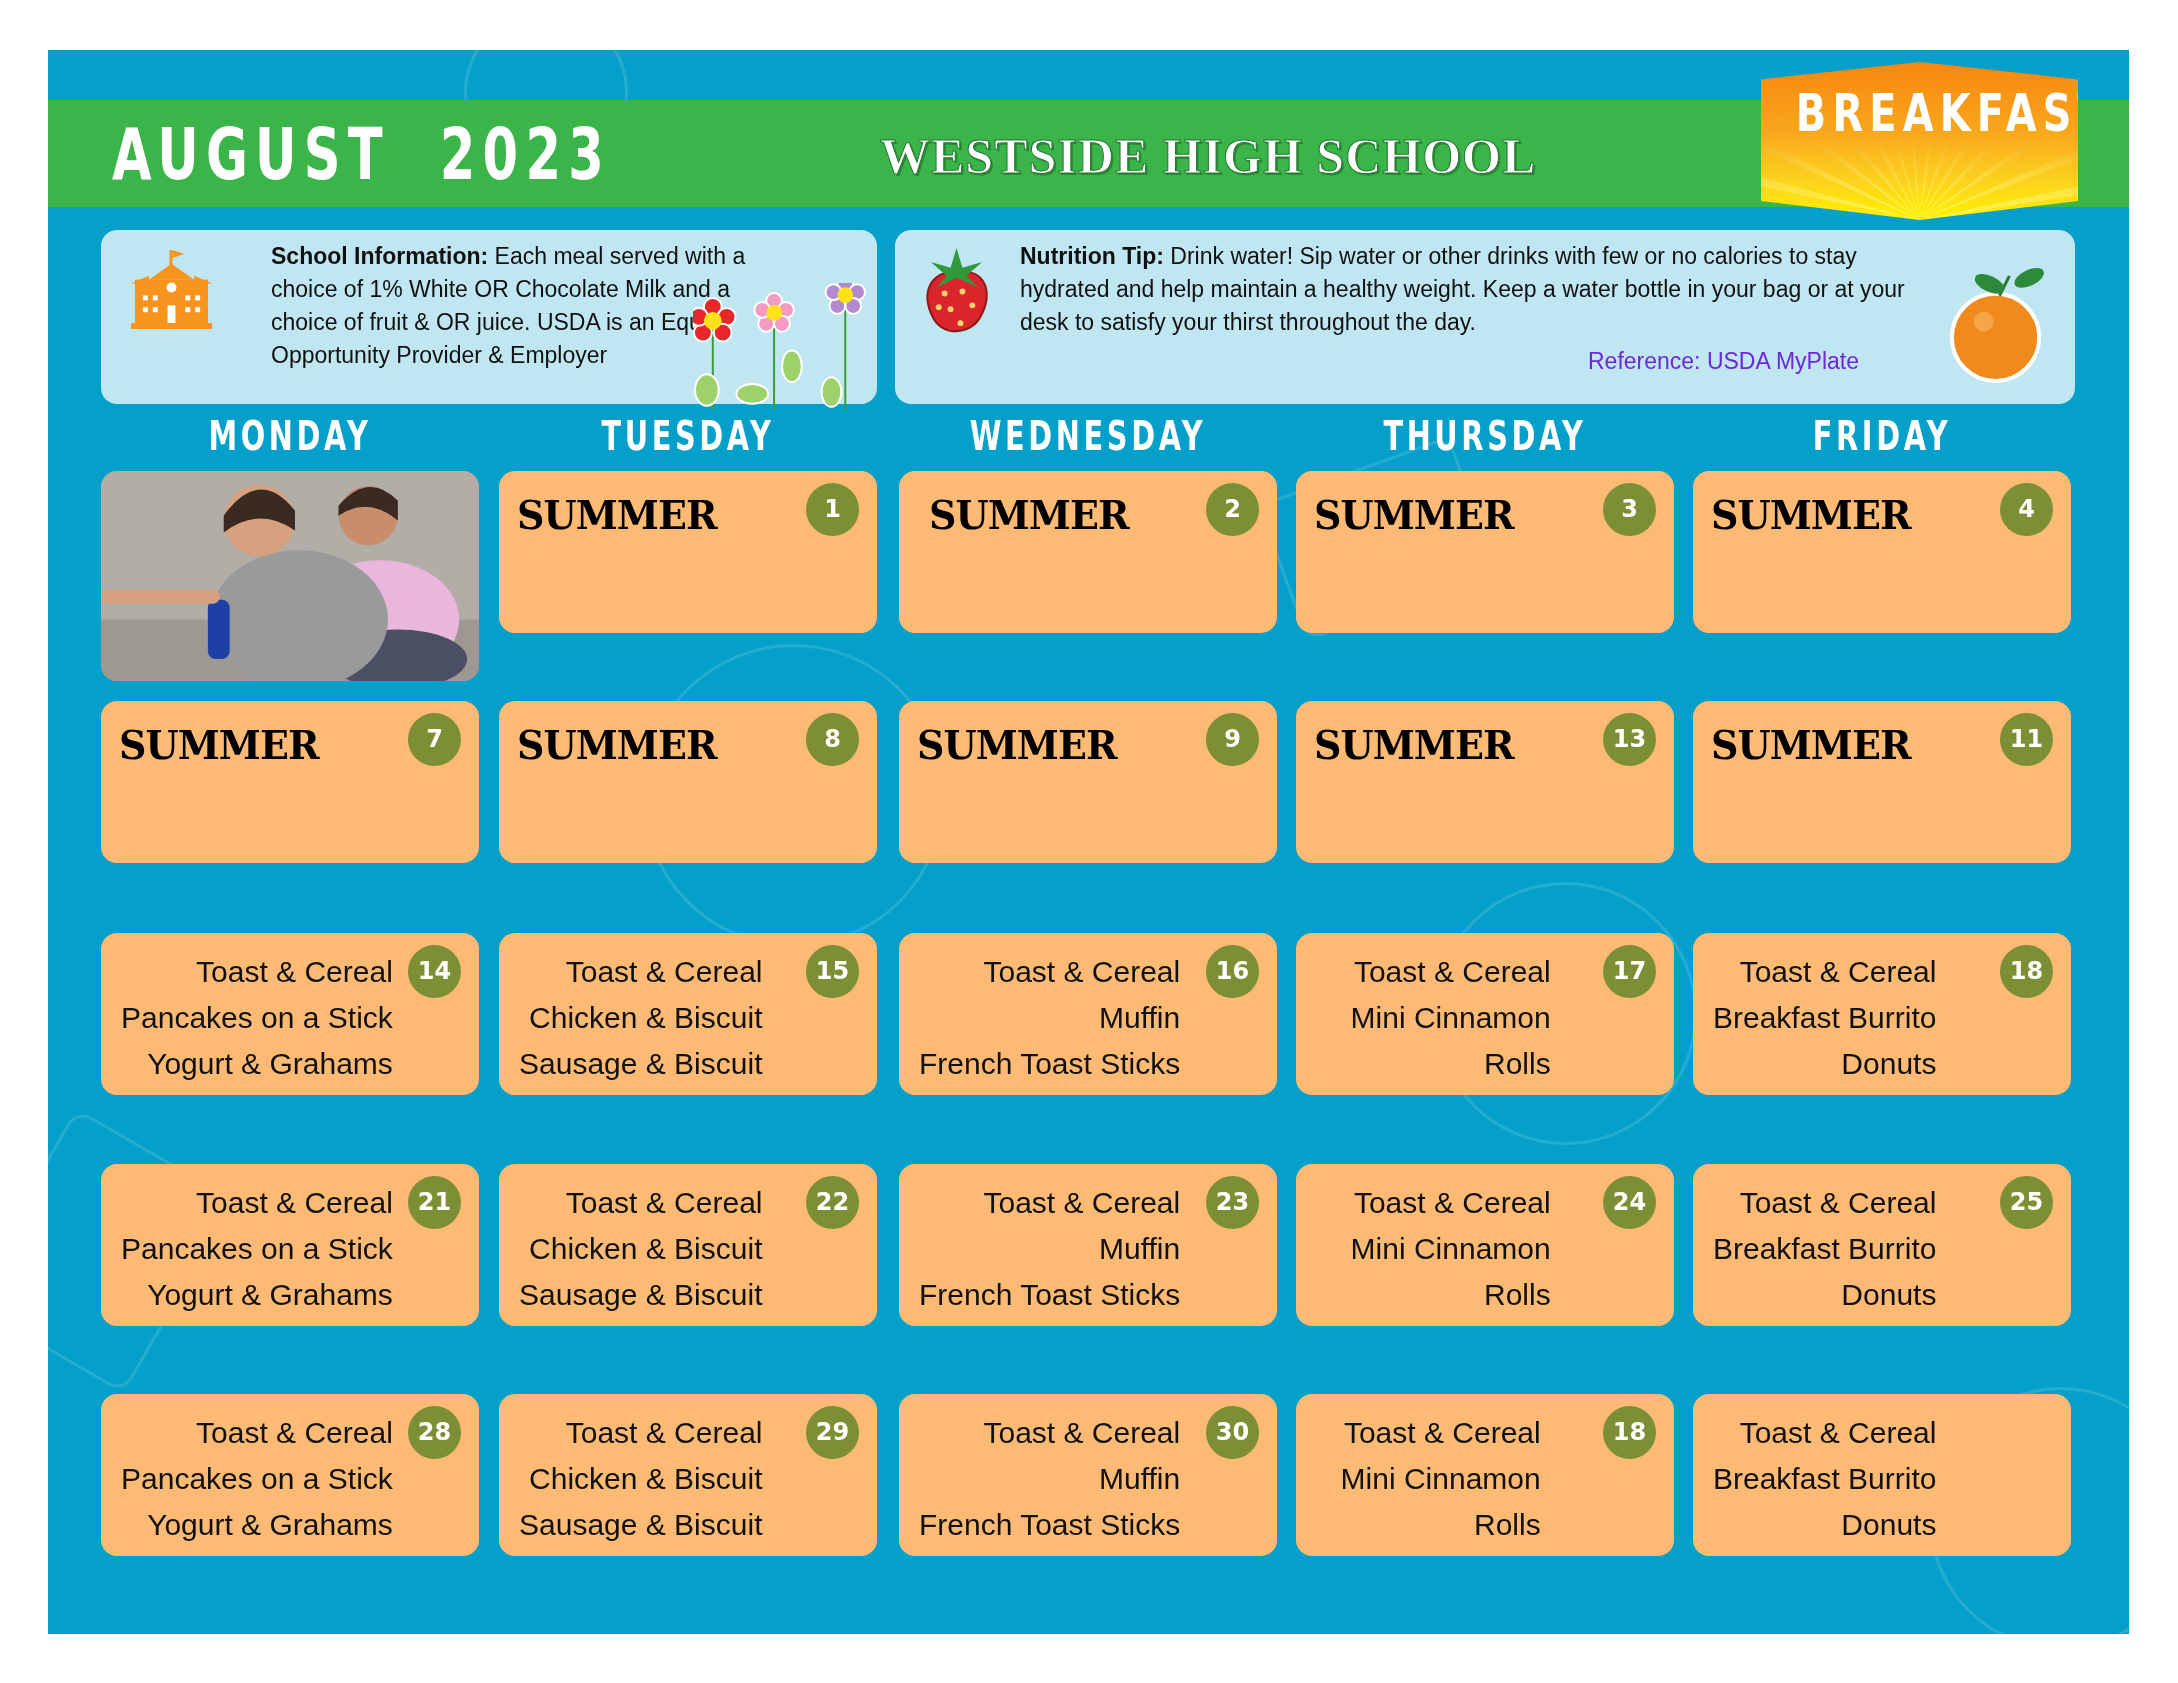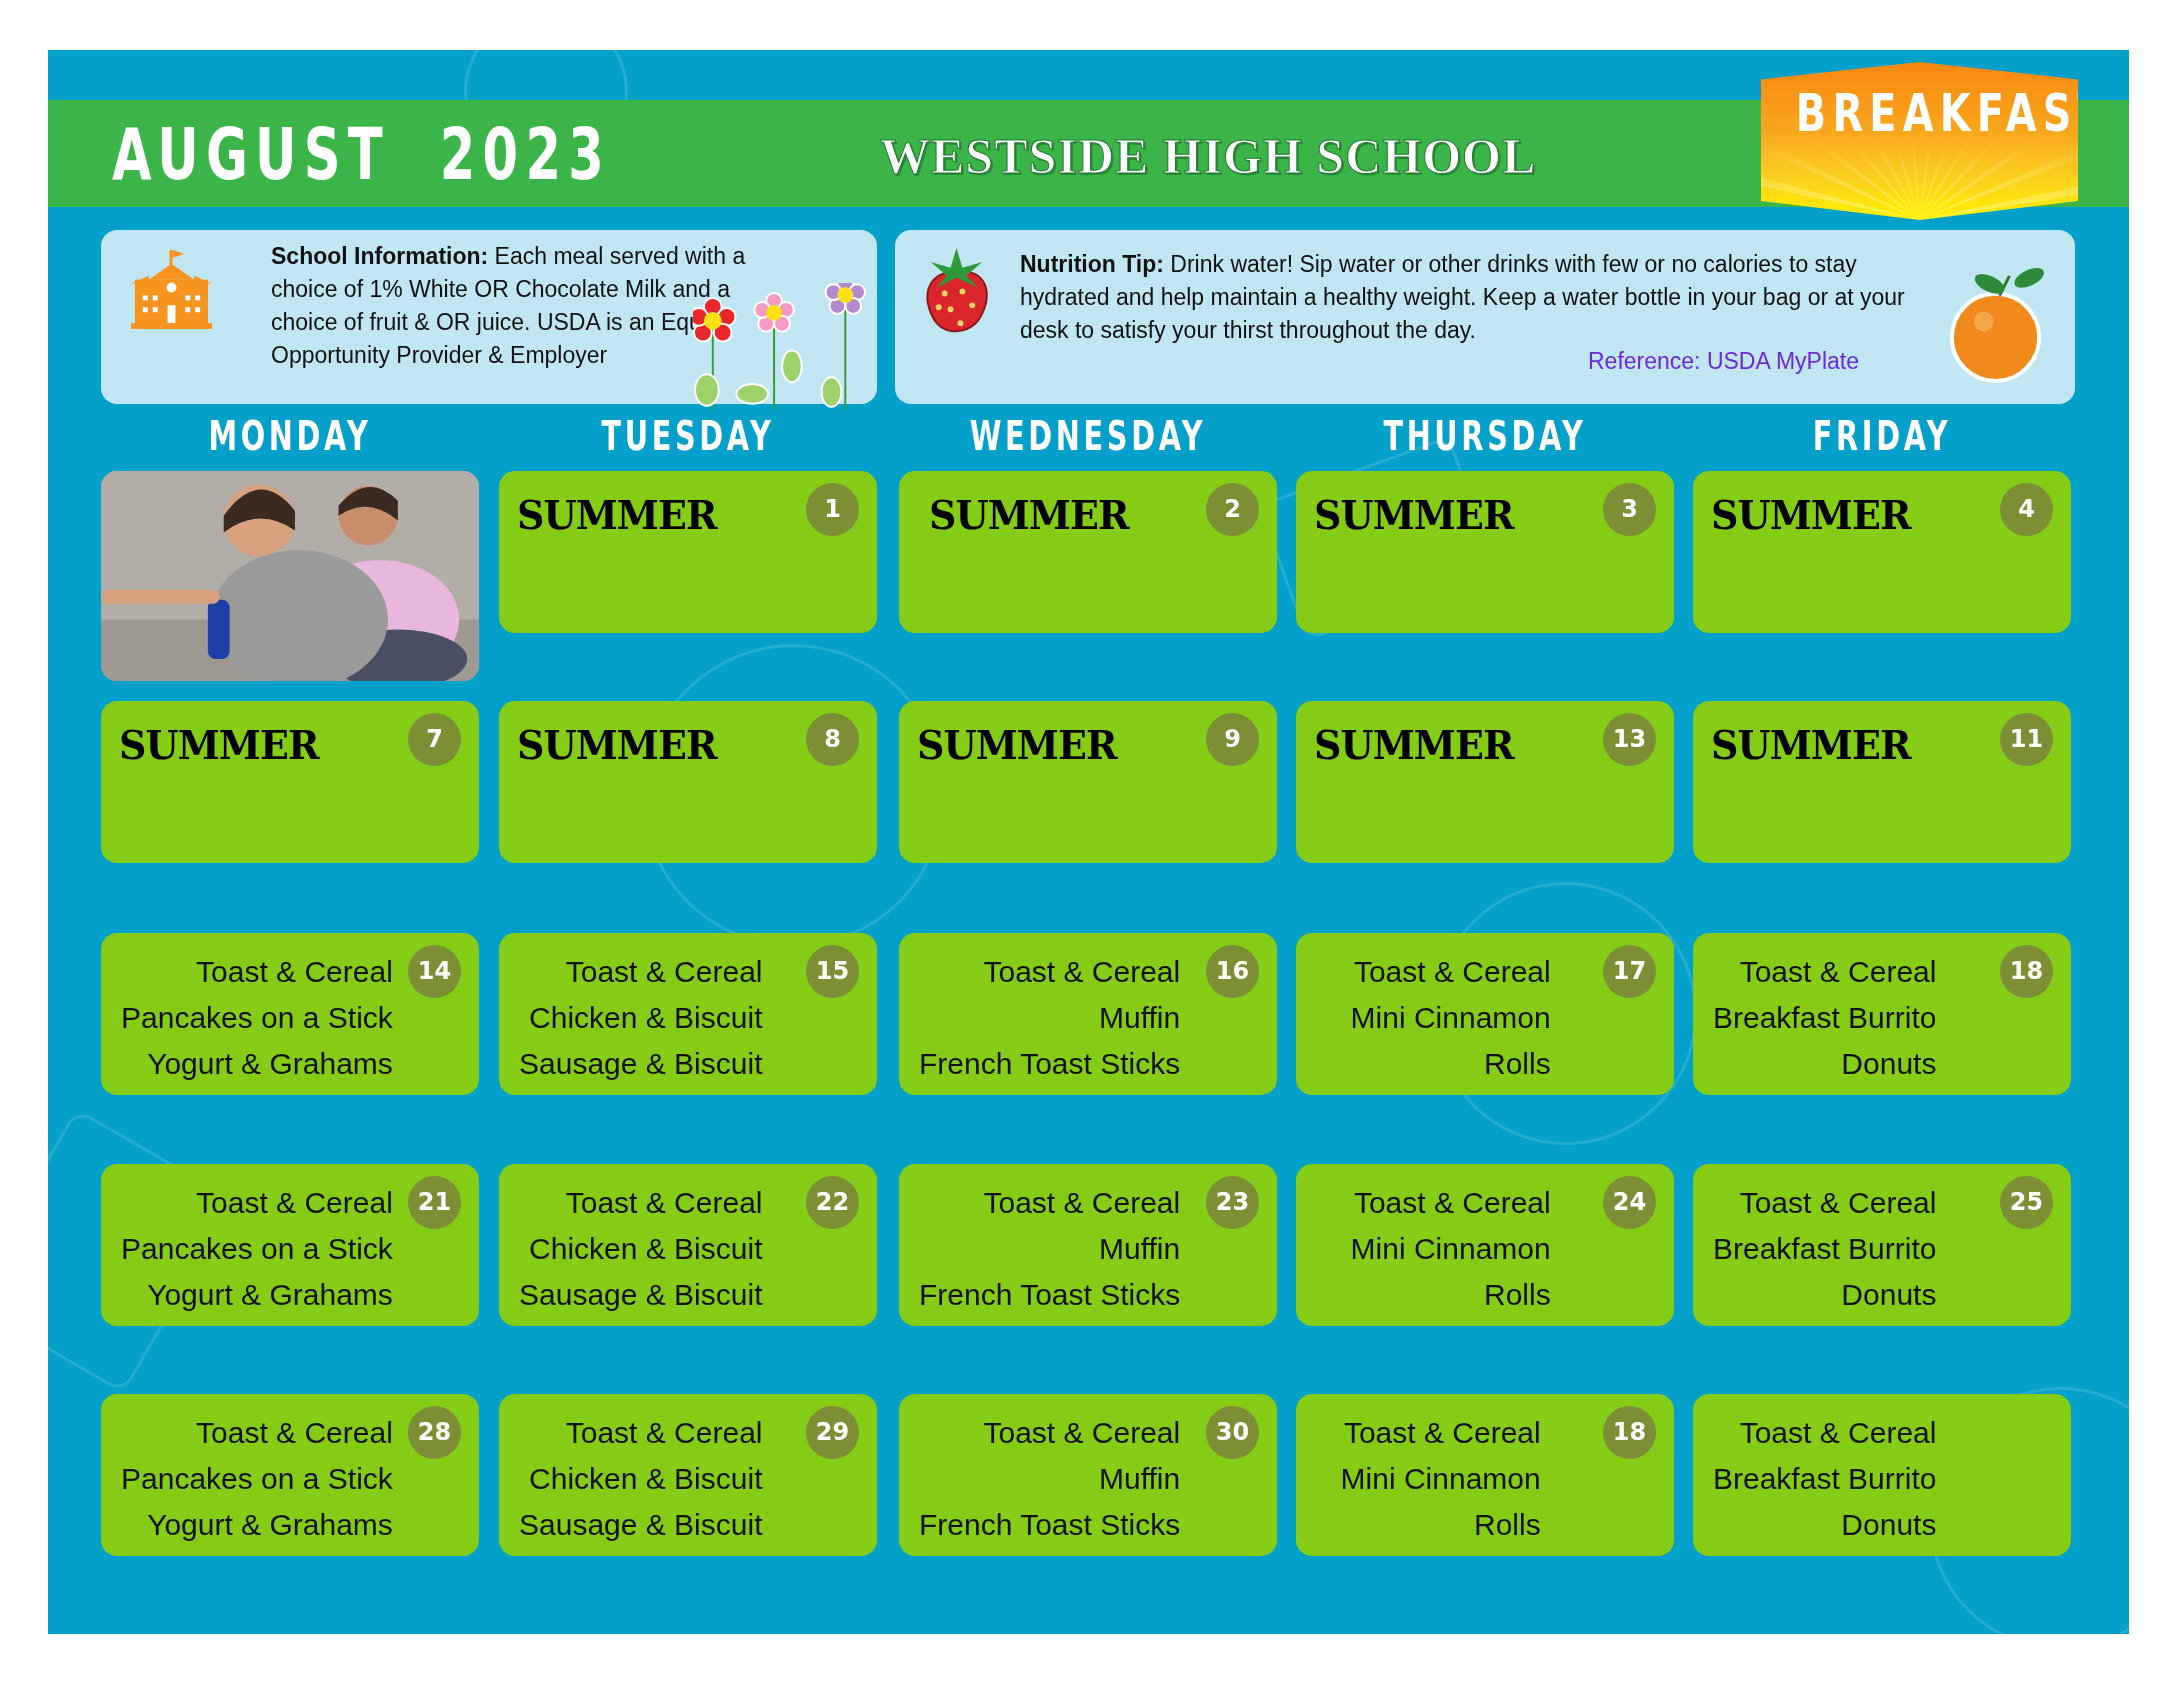--- a/index.html
+++ b/index.html
@@ -18,7 +18,7 @@
   .info2 { left:847px; top:180px; width:1180px; height:174px; }
   .info-text { position:absolute; font-family:"Liberation Sans", sans-serif; color:#111; font-size:23px; line-height:33px; }
   .info1 .info-text { left:170px; top:10px; width:515px; }
-  .info2 .info-text { left:125px; top:18px; width:891px; }
+  .info2 .info-text { left:125px; top:10px; width:891px; }
   .info-text b { font-weight:bold; }
   .ref { position:absolute; right:216px; top:115px; font-size:23px; color:#6d28d9; }
   .school-icon { position:absolute; left:30px; top:20px; width:81px; height:79px; }

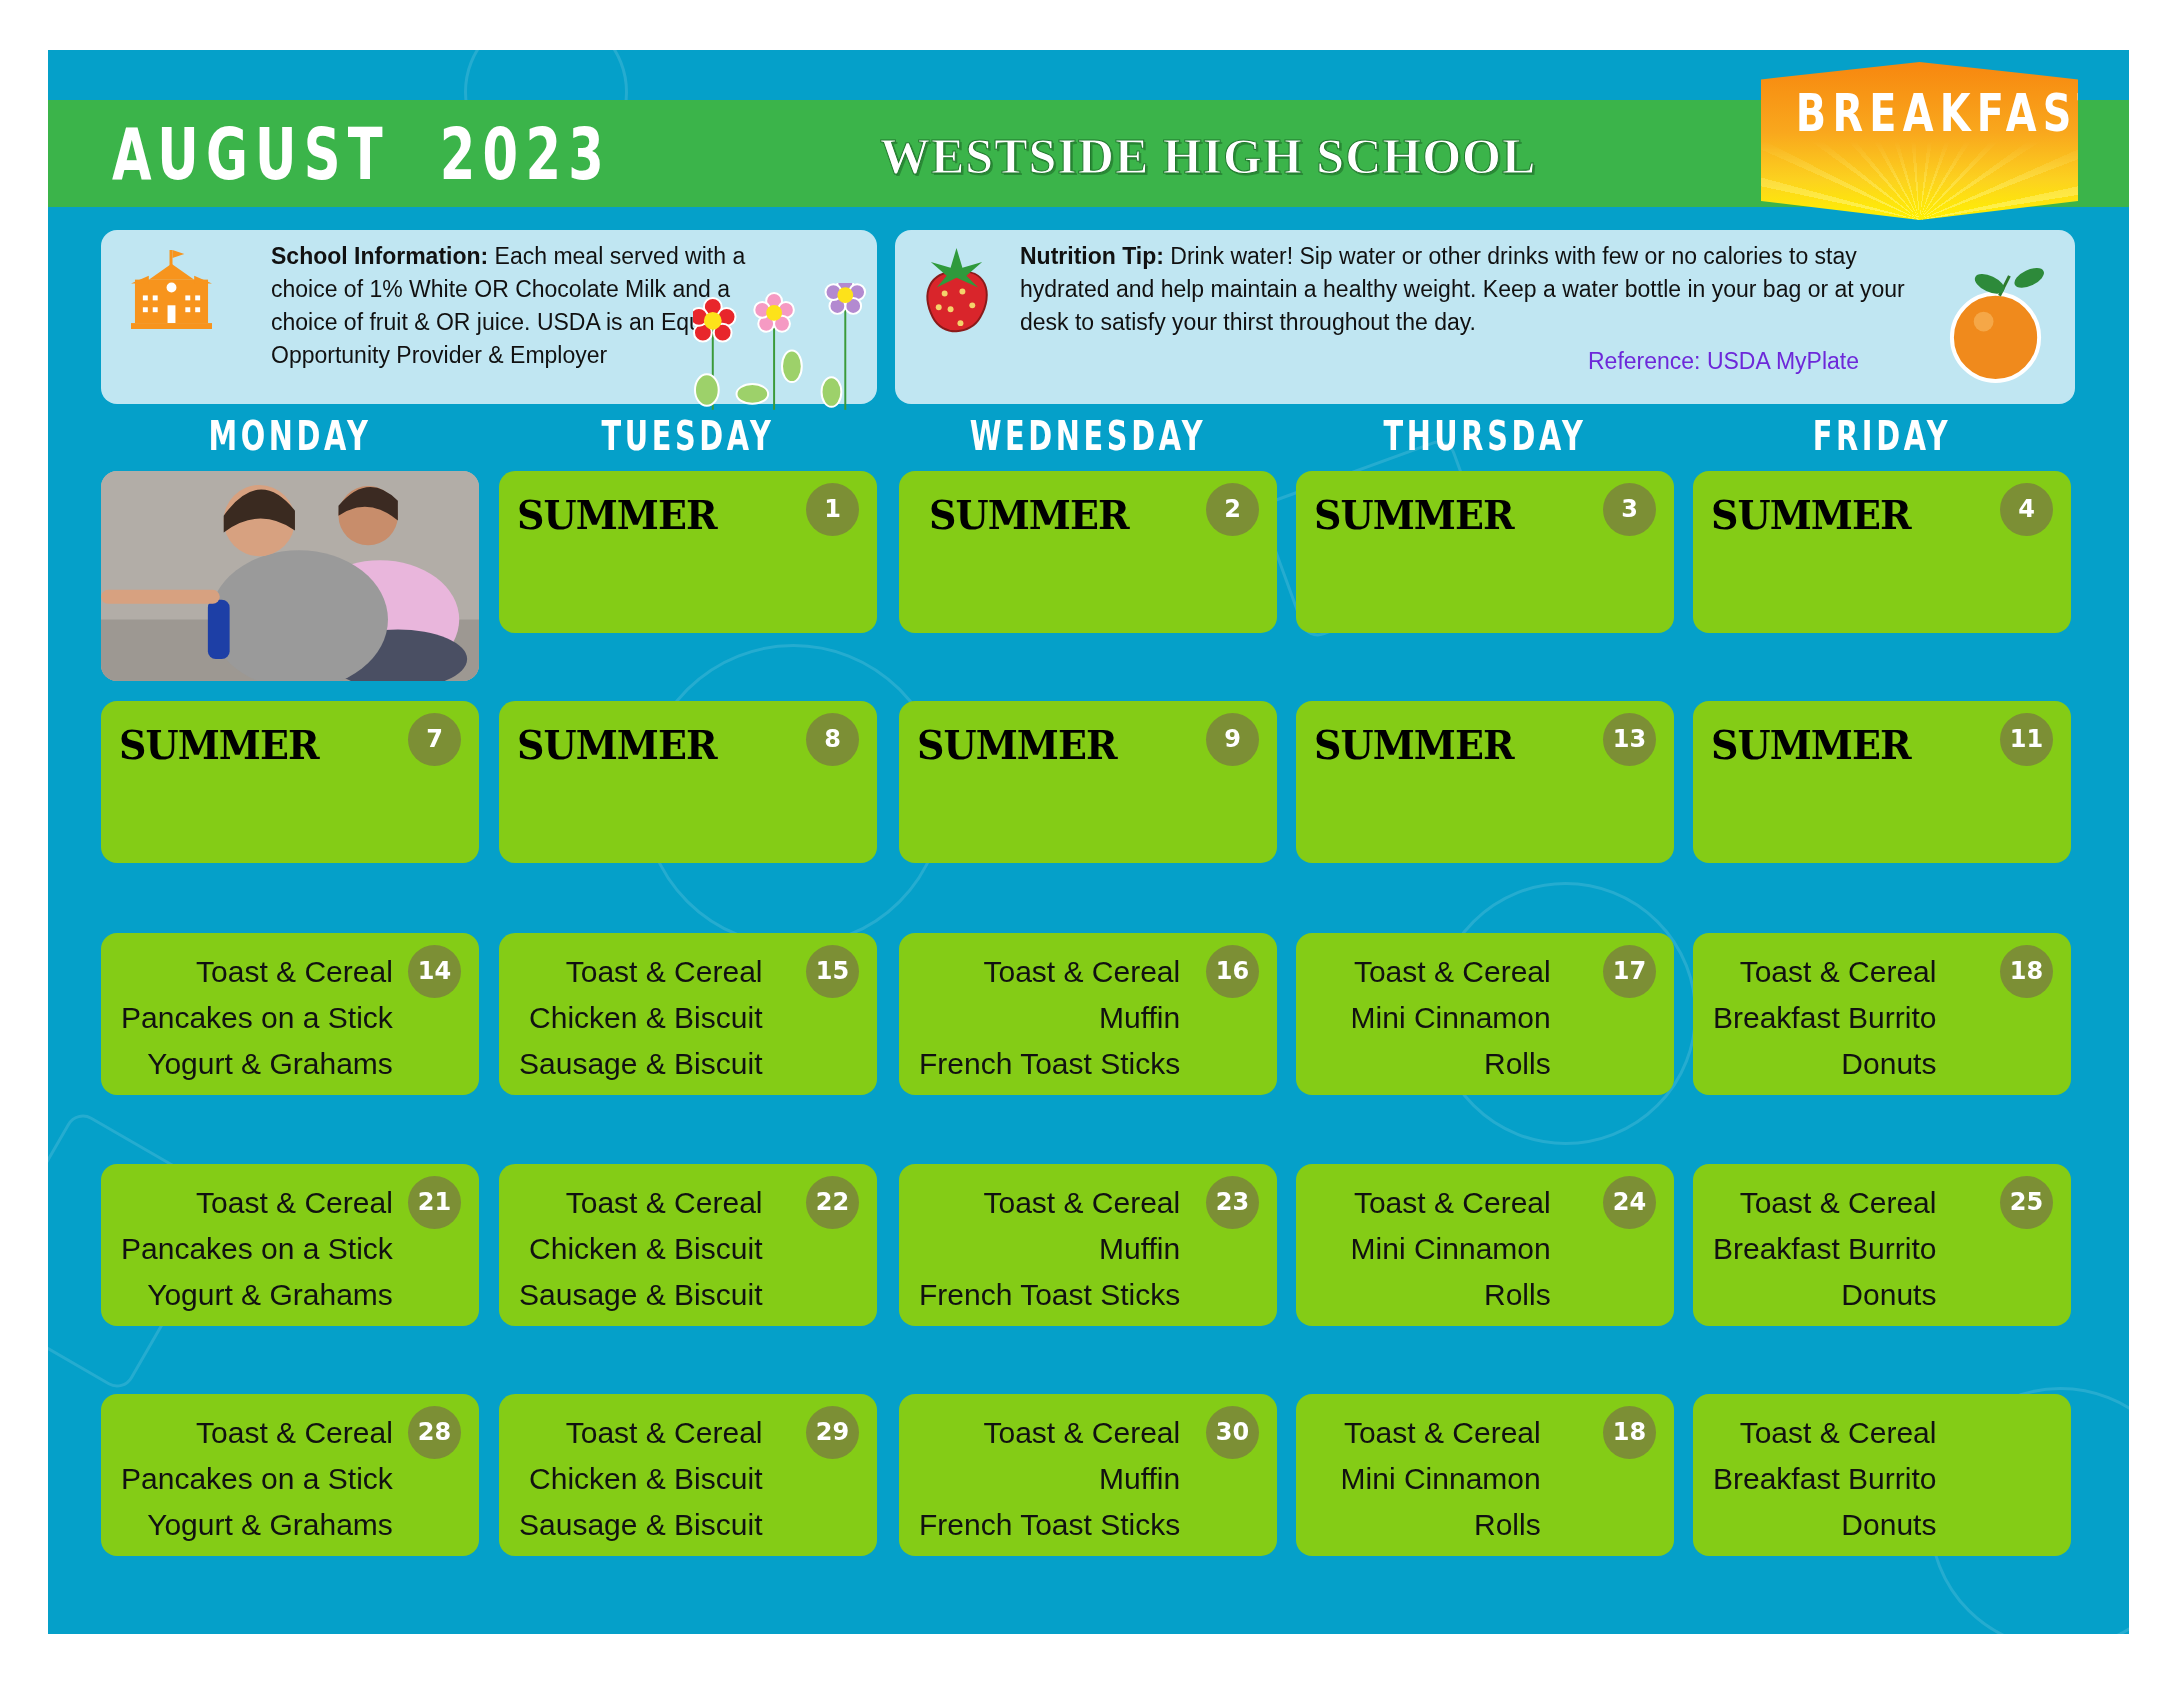--- a/index.html
+++ b/index.html
@@ -26,7 +26,7 @@
   .strawberry { position:absolute; left:22px; top:14px; width:79px; height:99px; }
   .orange { position:absolute; right:22px; top:36px; width:109px; height:119px; }
   .dayhdr { position:absolute; top:362px; width:378px; text-align:center; color:#fff; font-family:"DejaVu Sans", sans-serif; font-weight:bold; font-size:40px; letter-spacing:5px; line-height:48px; transform:scaleX(0.72); }
-  .cell { position:absolute; width:378px; height:162px; background:#84cc16; border-radius:16px; overflow:hidden; }
+  .cell { position:absolute; width:378px; height:162px; background:#fdba74; border-radius:16px; overflow:hidden; }
   .daynum { position:absolute; right:18px; top:12px; width:53px; height:53px; border-radius:50%; background:#7c8f35; color:#fff; font-family:"DejaVu Sans", sans-serif; font-weight:bold; font-size:24px; line-height:53px; text-align:center; }
   .summer { position:absolute; left:18px; top:20px; font-family:"DejaVu Serif", serif; font-weight:bold; font-size:40px; color:#000; letter-spacing:-1px; transform:scaleX(0.95); transform-origin:left; line-height:48px; }
   .menu { position:absolute; left:20px; top:16px; list-style:none; margin:0; padding:0; font-family:"Liberation Sans", sans-serif; font-size:30px; color:#111; }

